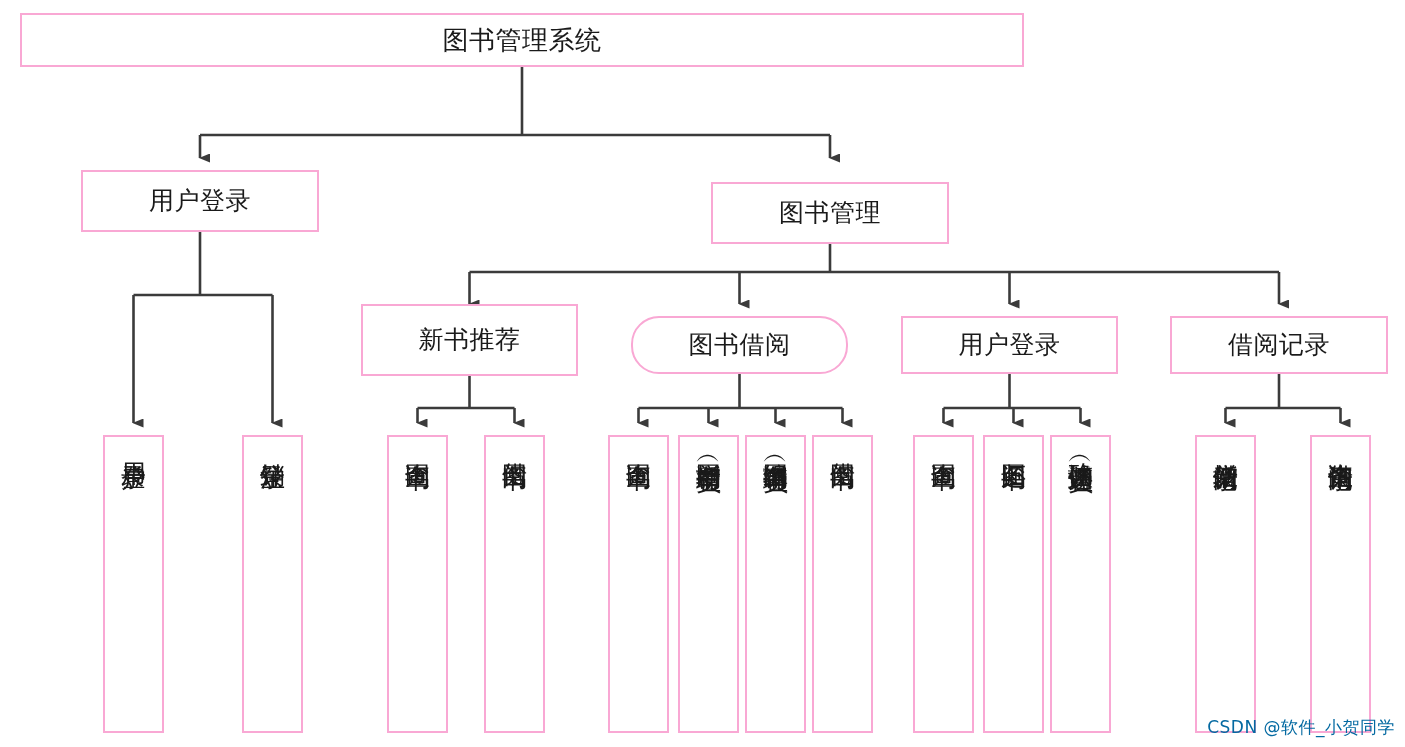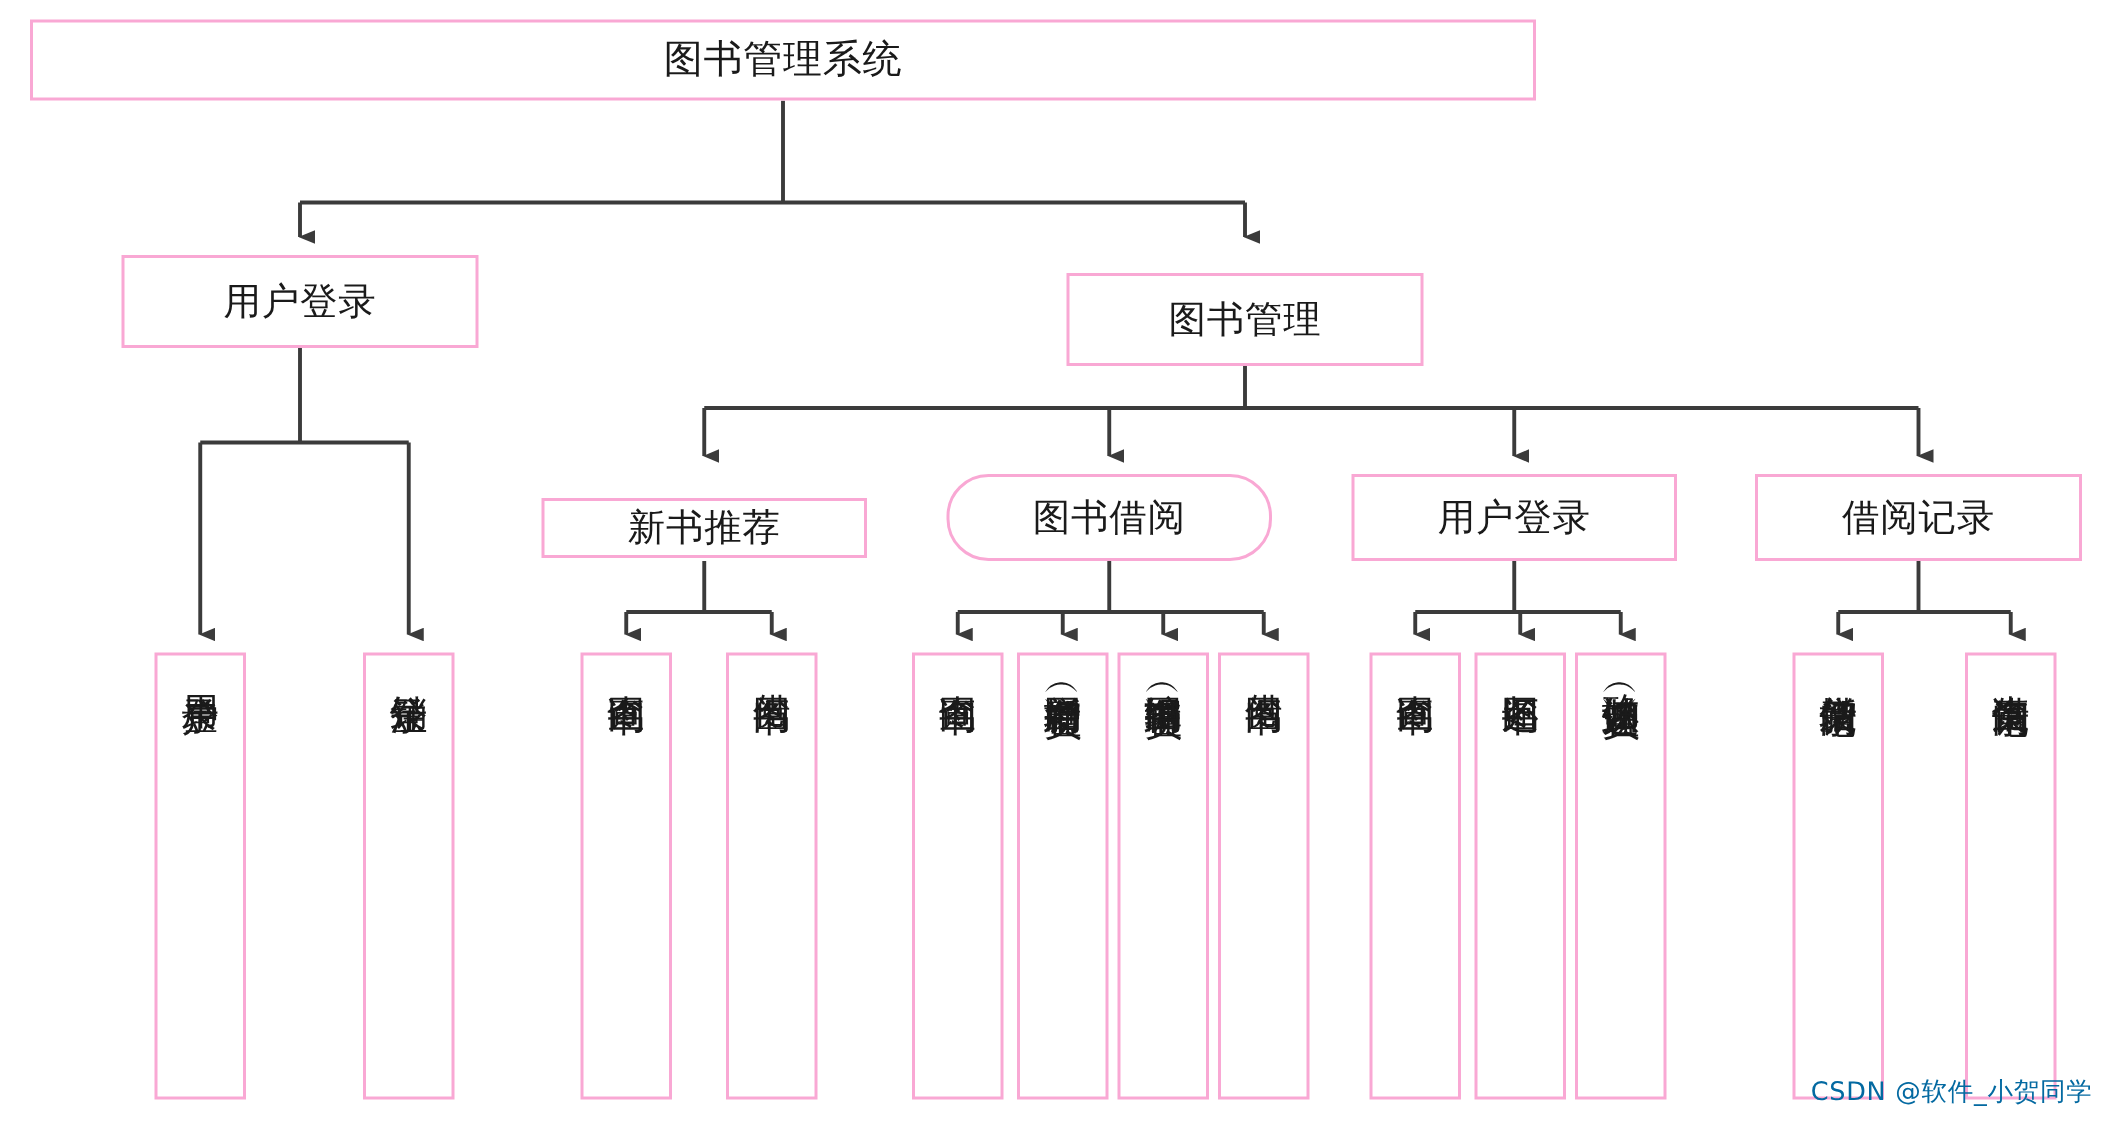--- a/index.html
+++ b/index.html
@@ -137,7 +137,7 @@
     <span class="node-label">图书管理</span>
   </div>
 
-  <div class="node horiz" style="left: 361px; top: 332px; width: 217px; height: 40px;">
+  <div class="node horiz" style="left: 361px; top: 304px; width: 217px; height: 72px;">
     <span class="node-label">新书推荐</span>
   </div>
 

